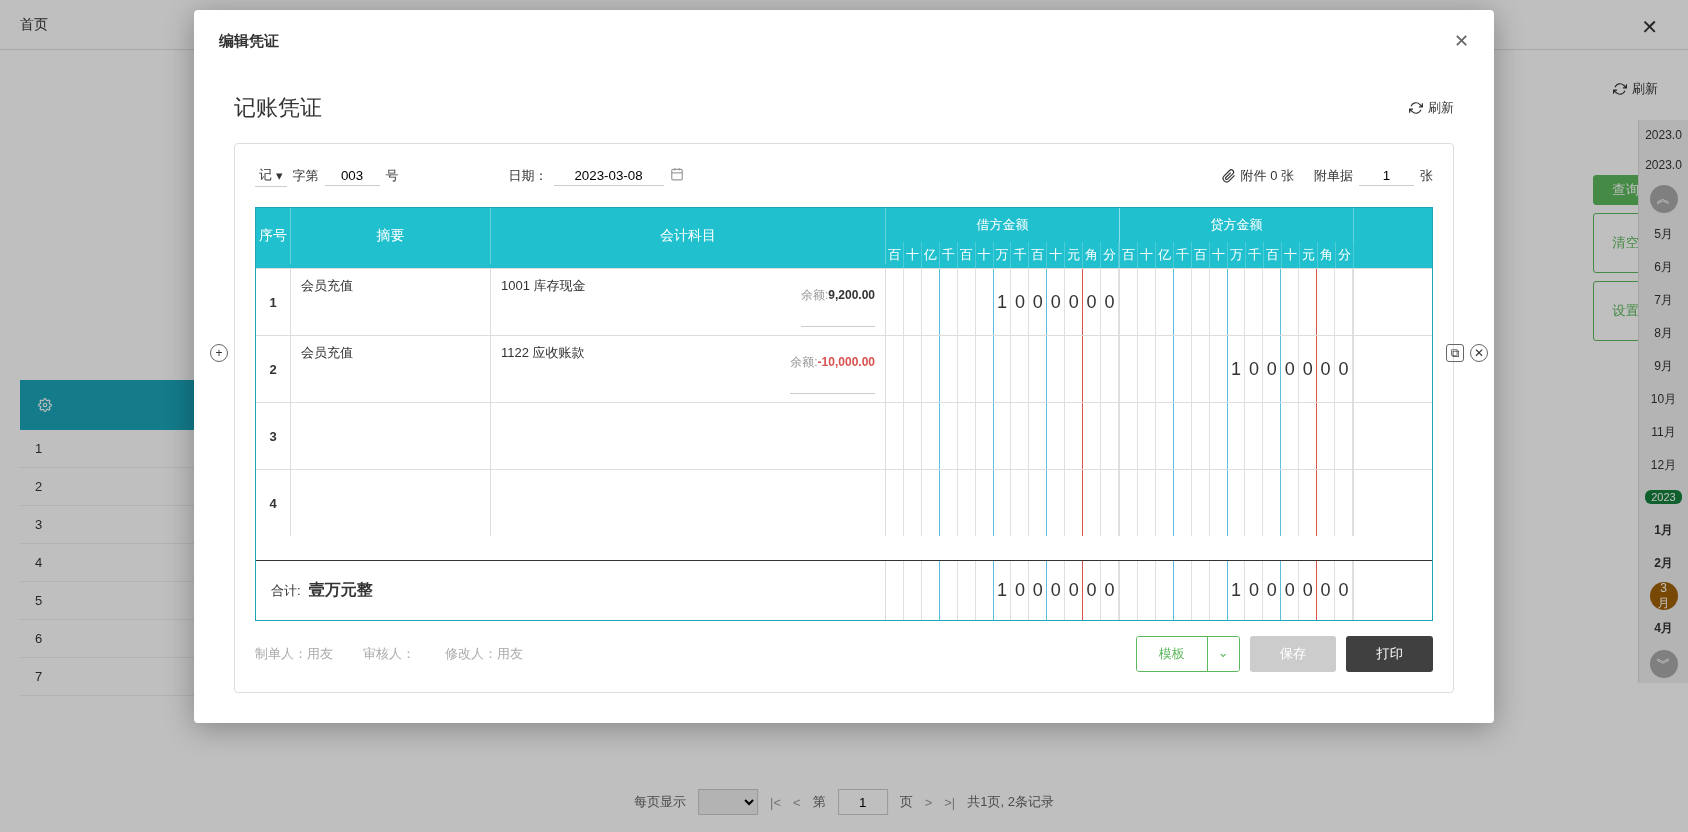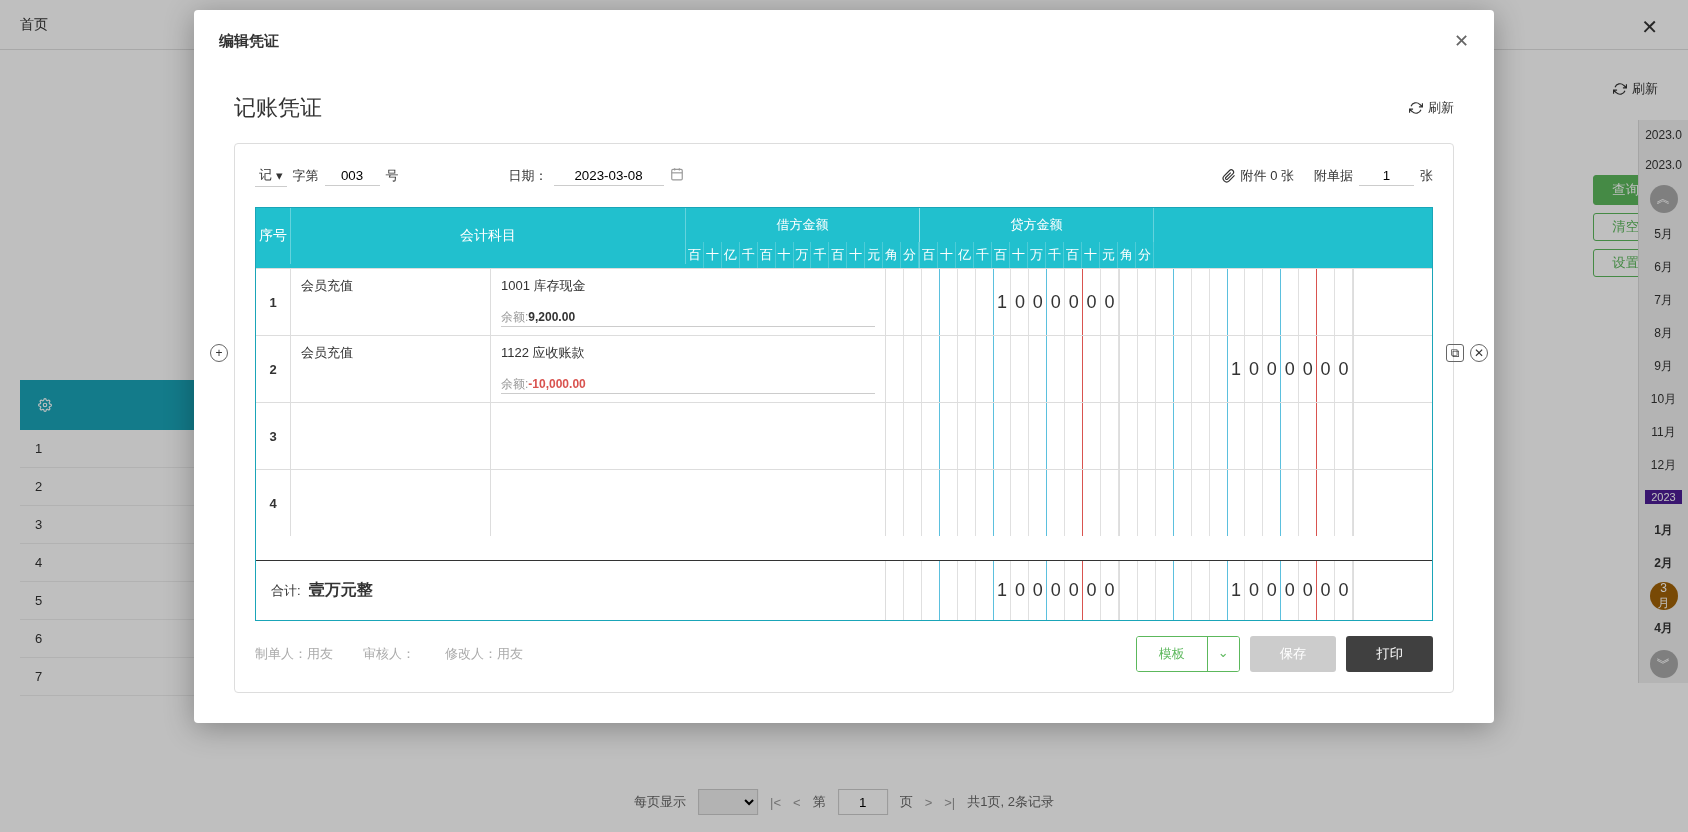--- a/index.html
+++ b/index.html
@@ -261,6 +261,7 @@
         <div class="voucher-table">
           <div class="vt-header-row1">
             <div class="vt-h-seq">序号</div>
+            <div class="vt-h-summary">摘要</div>
             <div class="vt-h-subject">会计科目</div>
             <div style="width:234px;border-right:1px solid rgba(255,255,255,0.3)">
               <div class="vt-h-debit">借方金额</div>

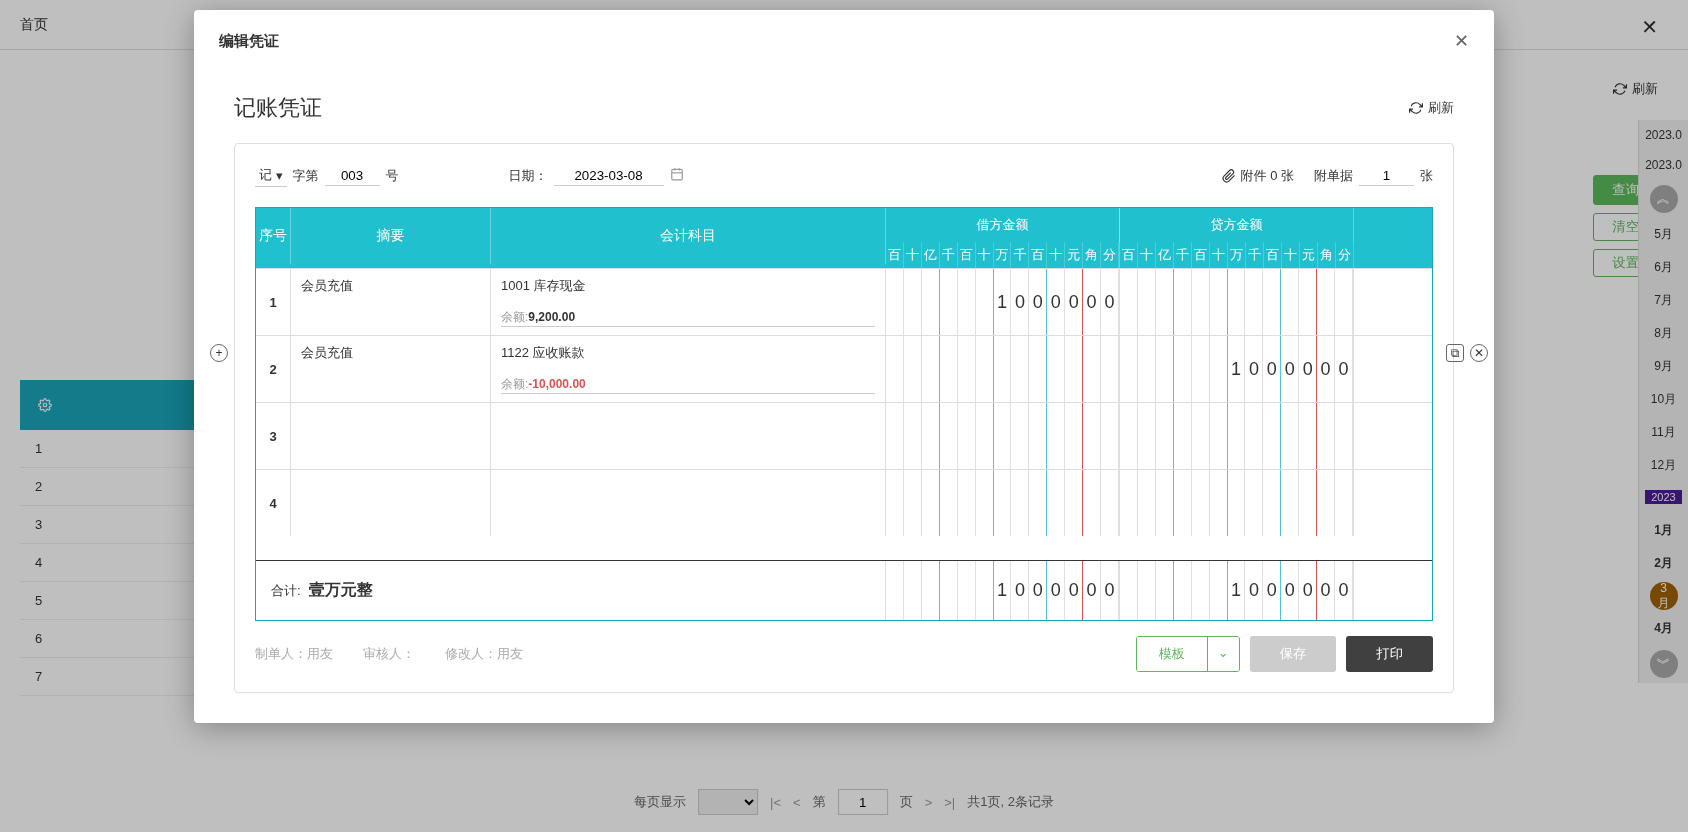--- a/index.html
+++ b/index.html
@@ -16,7 +16,7 @@
 .bg-currency a { color: #1aa5b8; text-decoration: none; }
 .bg-buttons { position: absolute; right: 30px; top: 175px; display: flex; flex-direction: column; gap: 8px; }
 .bg-btn-primary { background: #5cb85c; color: #fff; border: 1px solid #5cb85c; padding: 5px 18px; border-radius: 3px; cursor: pointer; }
-.bg-btn-outline { background: #fff; color: #5cb85c; border: 1px solid #5cb85c; padding: 4px 18px; border-radius: 3px; cursor: pointer; }
+.bg-btn-outline { background: #fff; color: #5cb85c; border: 1px solid #5cb85c; padding: 20px 18px; border-radius: 3px; cursor: pointer; }
 
 
 .timeline { position: absolute; right: 0; top: 120px; width: 50px; background: #f0f0f0; display: flex; flex-direction: column; border-left: 1px solid #ddd; }

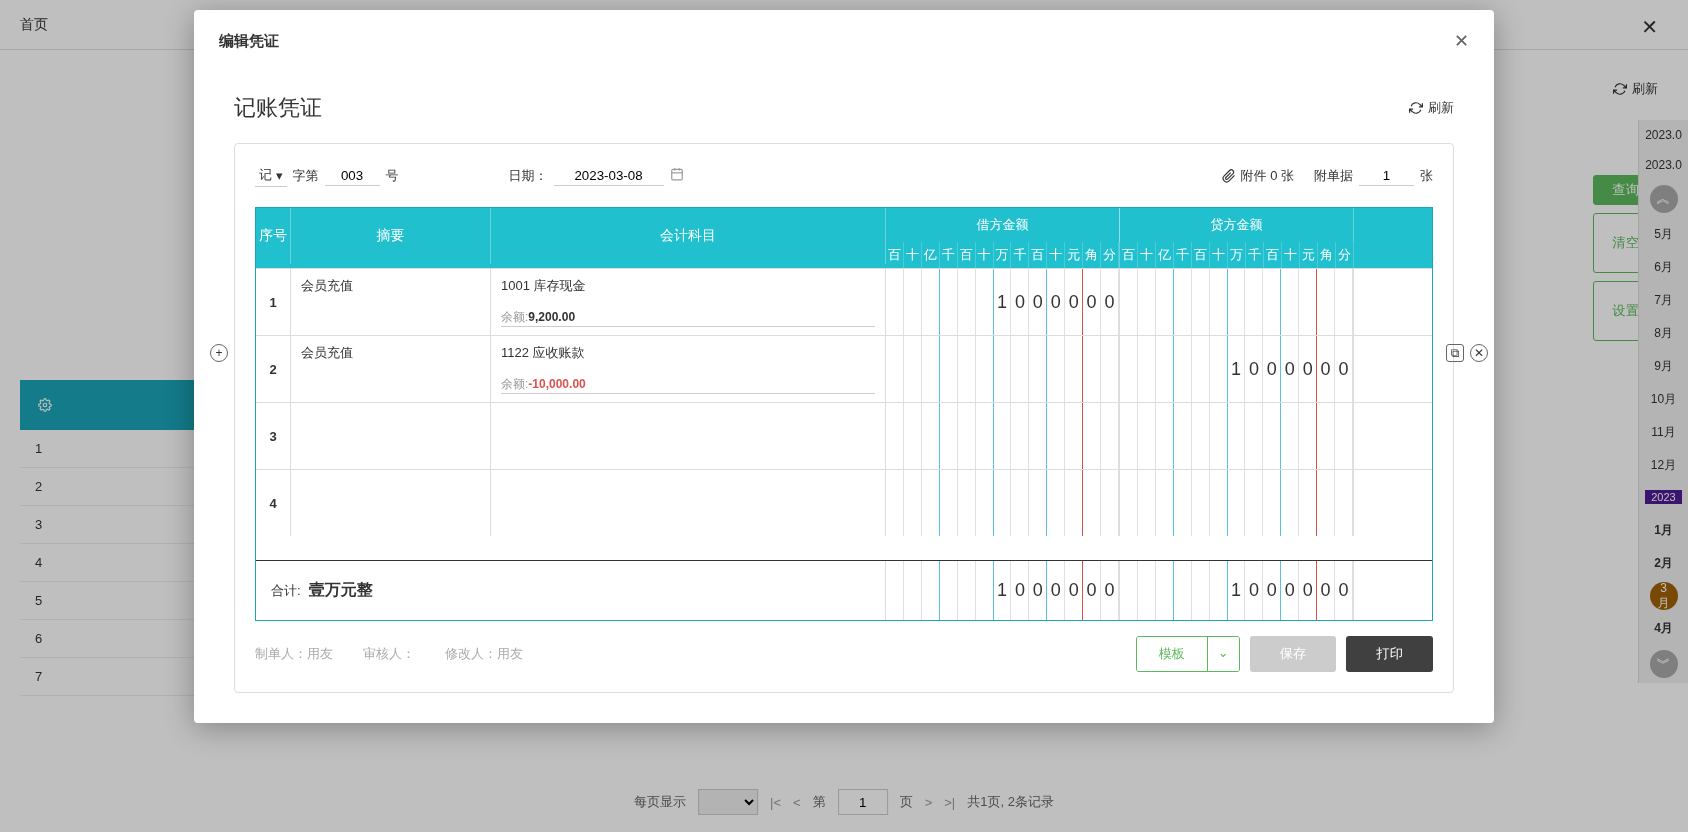--- a/index.html
+++ b/index.html
@@ -79,7 +79,7 @@
 .vt-row { display: flex; border-top: 1px solid #ddd; min-height: 67px; }
 .vt-c-seq { width: 35px; display: flex; align-items: center; justify-content: center; border-right: 1px solid #ddd; font-weight: bold; }
 .vt-c-summary { width: 200px; border-right: 1px solid #ddd; padding: 8px 10px; font-size: 13px; }
-.vt-c-subject { width: 395px; border-right: 1px solid #ddd; padding: 8px 10px; font-size: 13px; display: flex; flex-direction: column; justify-content: space-between; }
+.vt-c-subject { width: 395px; border-right: 1px solid #ddd; padding: 8px 10px; font-size: 13px; display: flex; justify-content: space-between; }
 .vt-balance { color: #999; font-size: 12px; border-bottom: 1px solid #ccc; display: inline-block; margin-top: 10px; }
 .vt-balance .neg { color: #d9534f; font-weight: bold; }
 .vt-balance .pos { font-weight: bold; color: #333; }

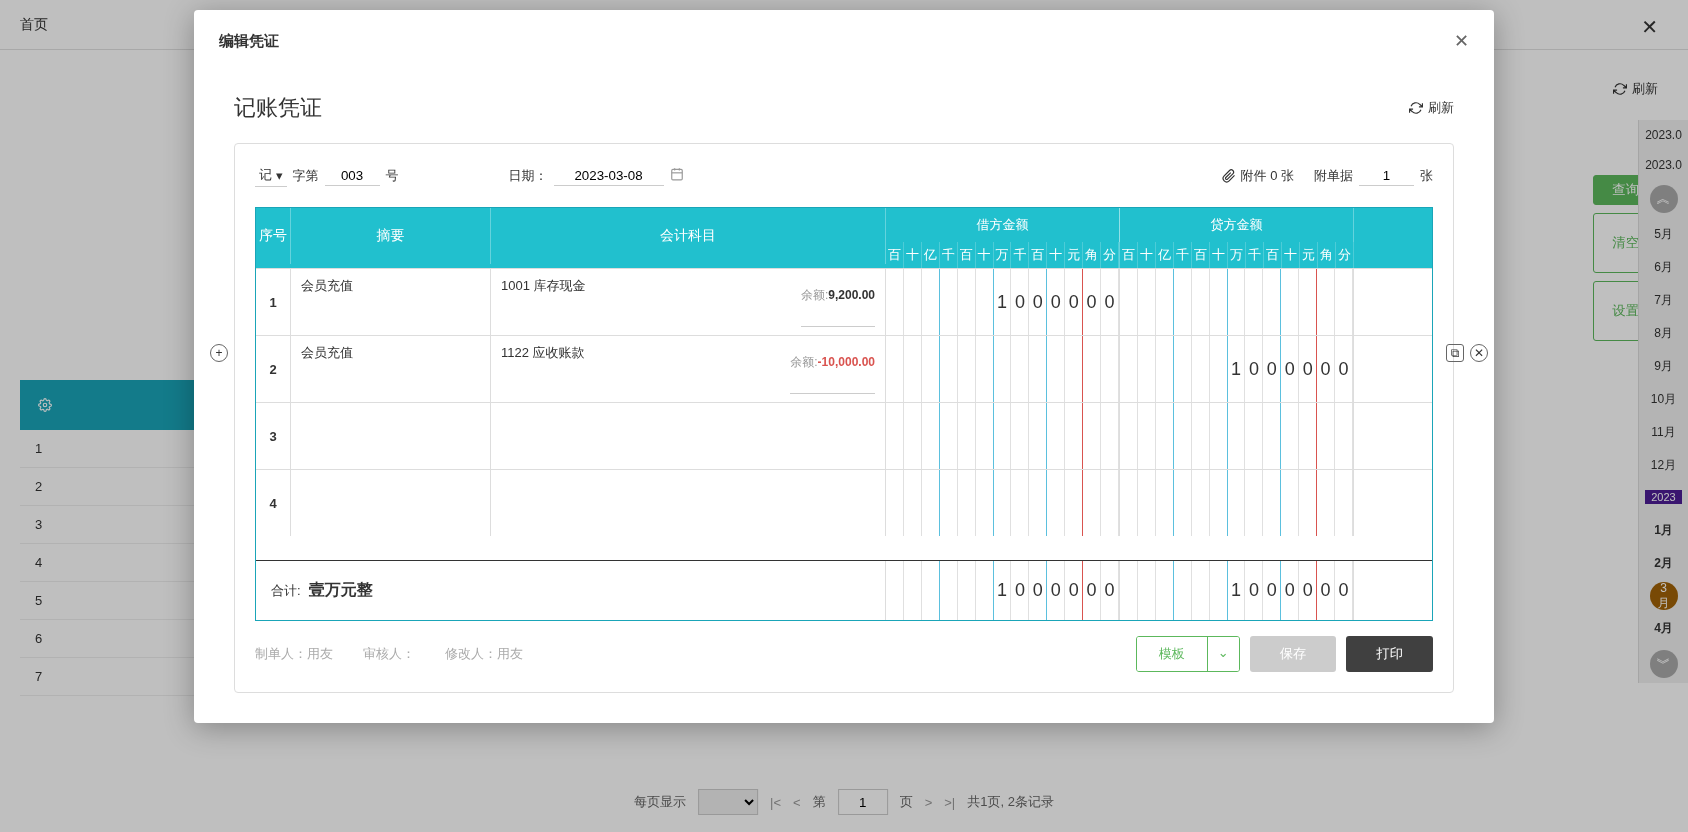--- a/index.html
+++ b/index.html
@@ -23,7 +23,7 @@
 .timeline-arrow { width: 28px; height: 28px; border-radius: 50%; background: #aaa; color: #fff; display: flex; align-items: center; justify-content: center; margin: 5px auto; cursor: pointer; font-size: 14px; }
 .timeline-item { padding: 8px 5px; text-align: center; font-size: 12px; cursor: pointer; }
 .timeline-item.active { position: relative; }
-.timeline-badge { background: #4c1d95; color: #fff; border-radius: 0; padding: 1px 6px; font-size: 11px; display: inline-block; margin-bottom: 2px; }
+.timeline-badge { background: #15803d; color: #fff; border-radius: 6px; padding: 1px 6px; font-size: 11px; display: inline-block; margin-bottom: 2px; }
 .timeline-item.selected { background: #a16207; color: #fff; border-radius: 50%; width: 28px; height: 28px; display: flex; align-items: center; justify-content: center; margin: 2px auto; }
 
 

